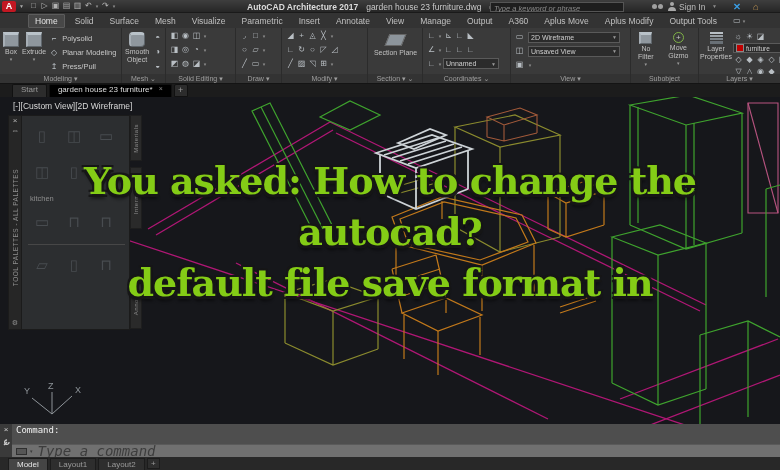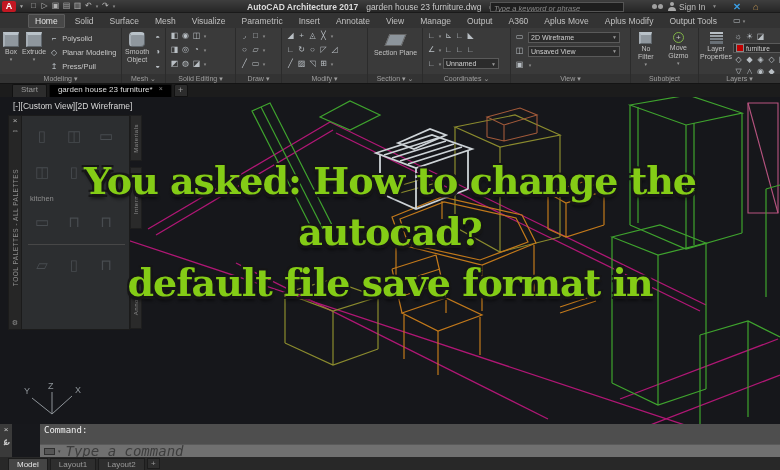--- a/index.html
+++ b/index.html
@@ -112,7 +112,7 @@
   #cmdpanel{position:absolute;left:0;top:424px;width:780px;height:33px;display:flex;}
   #cmd-rail{width:12px;background:#3a3a3a;display:flex;flex-direction:column;align-items:center;gap:3px;padding-top:2px;box-sizing:border-box;}
   #cmd-rail .cx{color:#cfcfcf;font-size:8px;line-height:8px;}
-  #cmd-main{flex:1;display:flex;flex-direction:column;margin-left:28px;}
+  #cmd-main{flex:1;display:flex;flex-direction:column;}
   #cmd-hist{height:20px;background:#4e4e4e;font-family:"DejaVu Sans Mono",monospace;font-size:9px;
             color:#efefef;line-height:10px;padding:1px 0 0 4px;box-sizing:border-box;}
   #cmd-inputrow{height:13px;background:#707070;border-top:1px solid #5a5a5a;display:flex;align-items:center;

